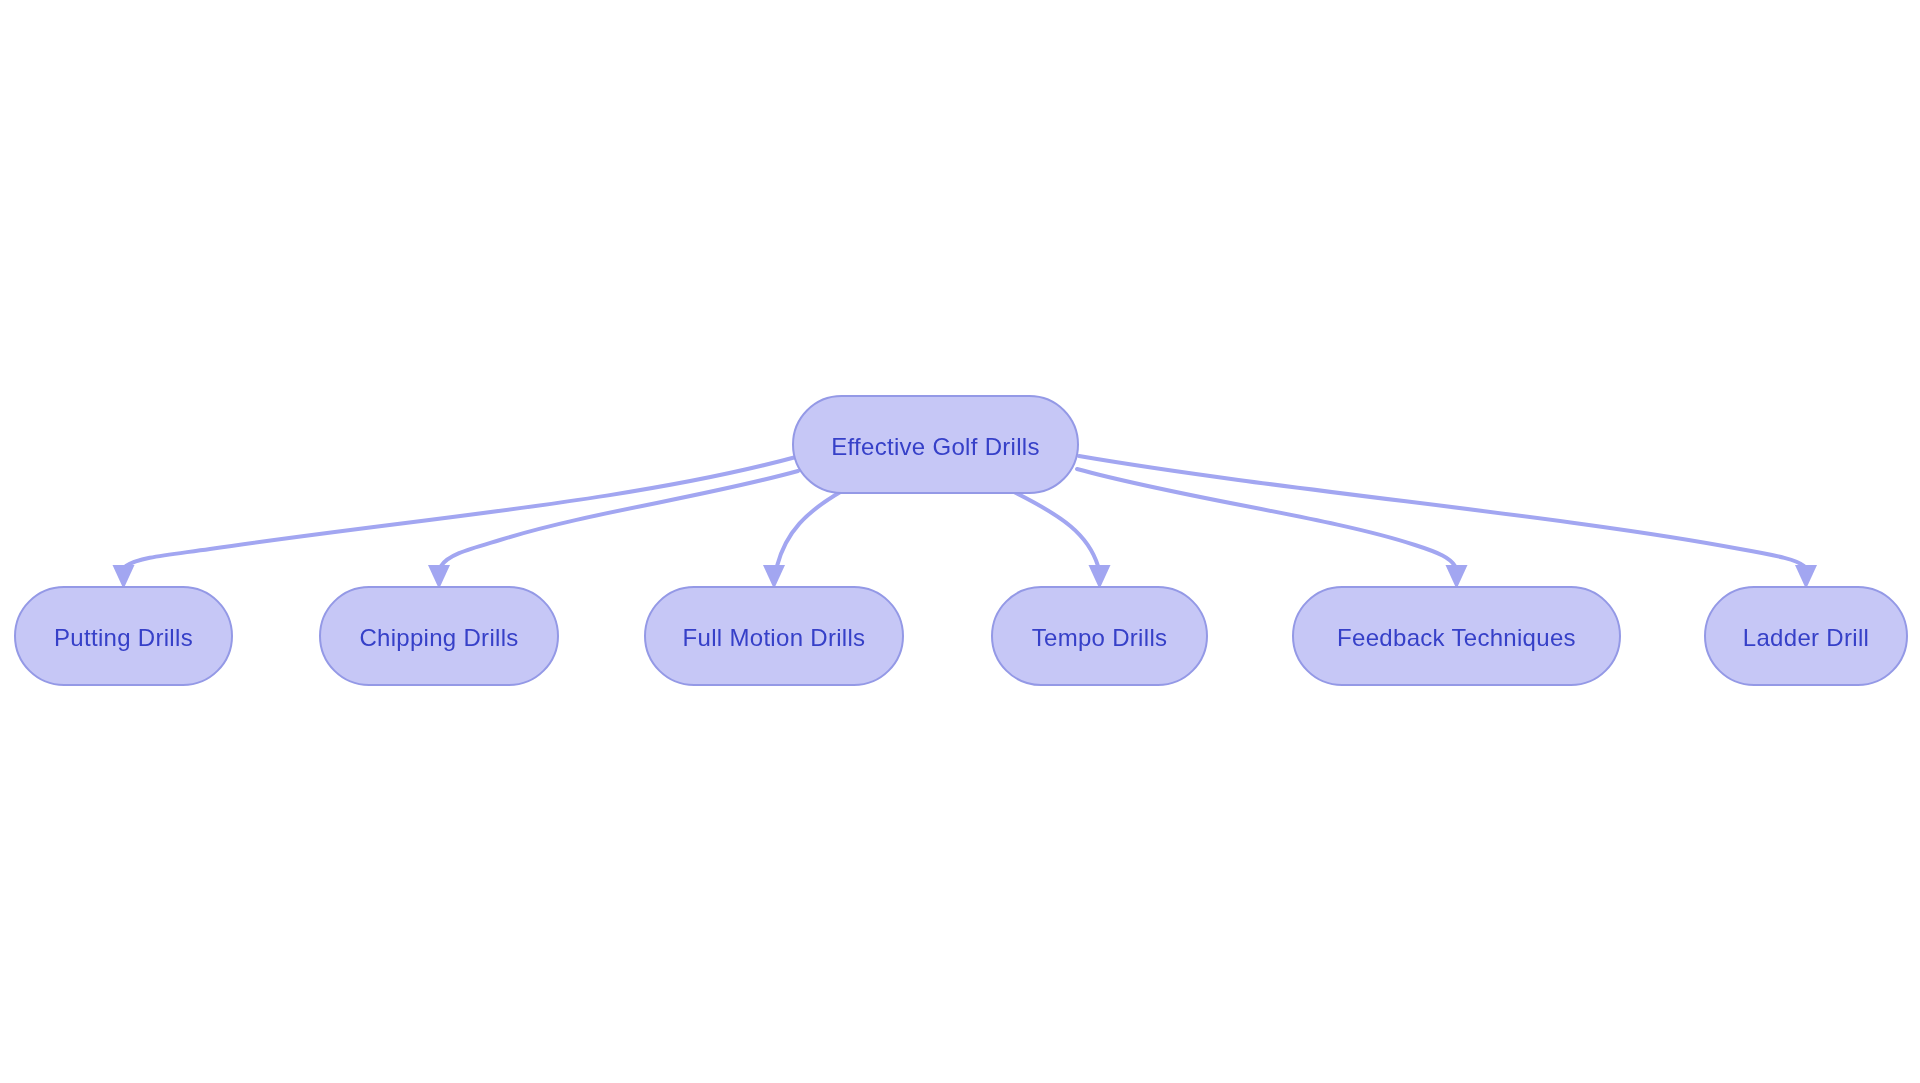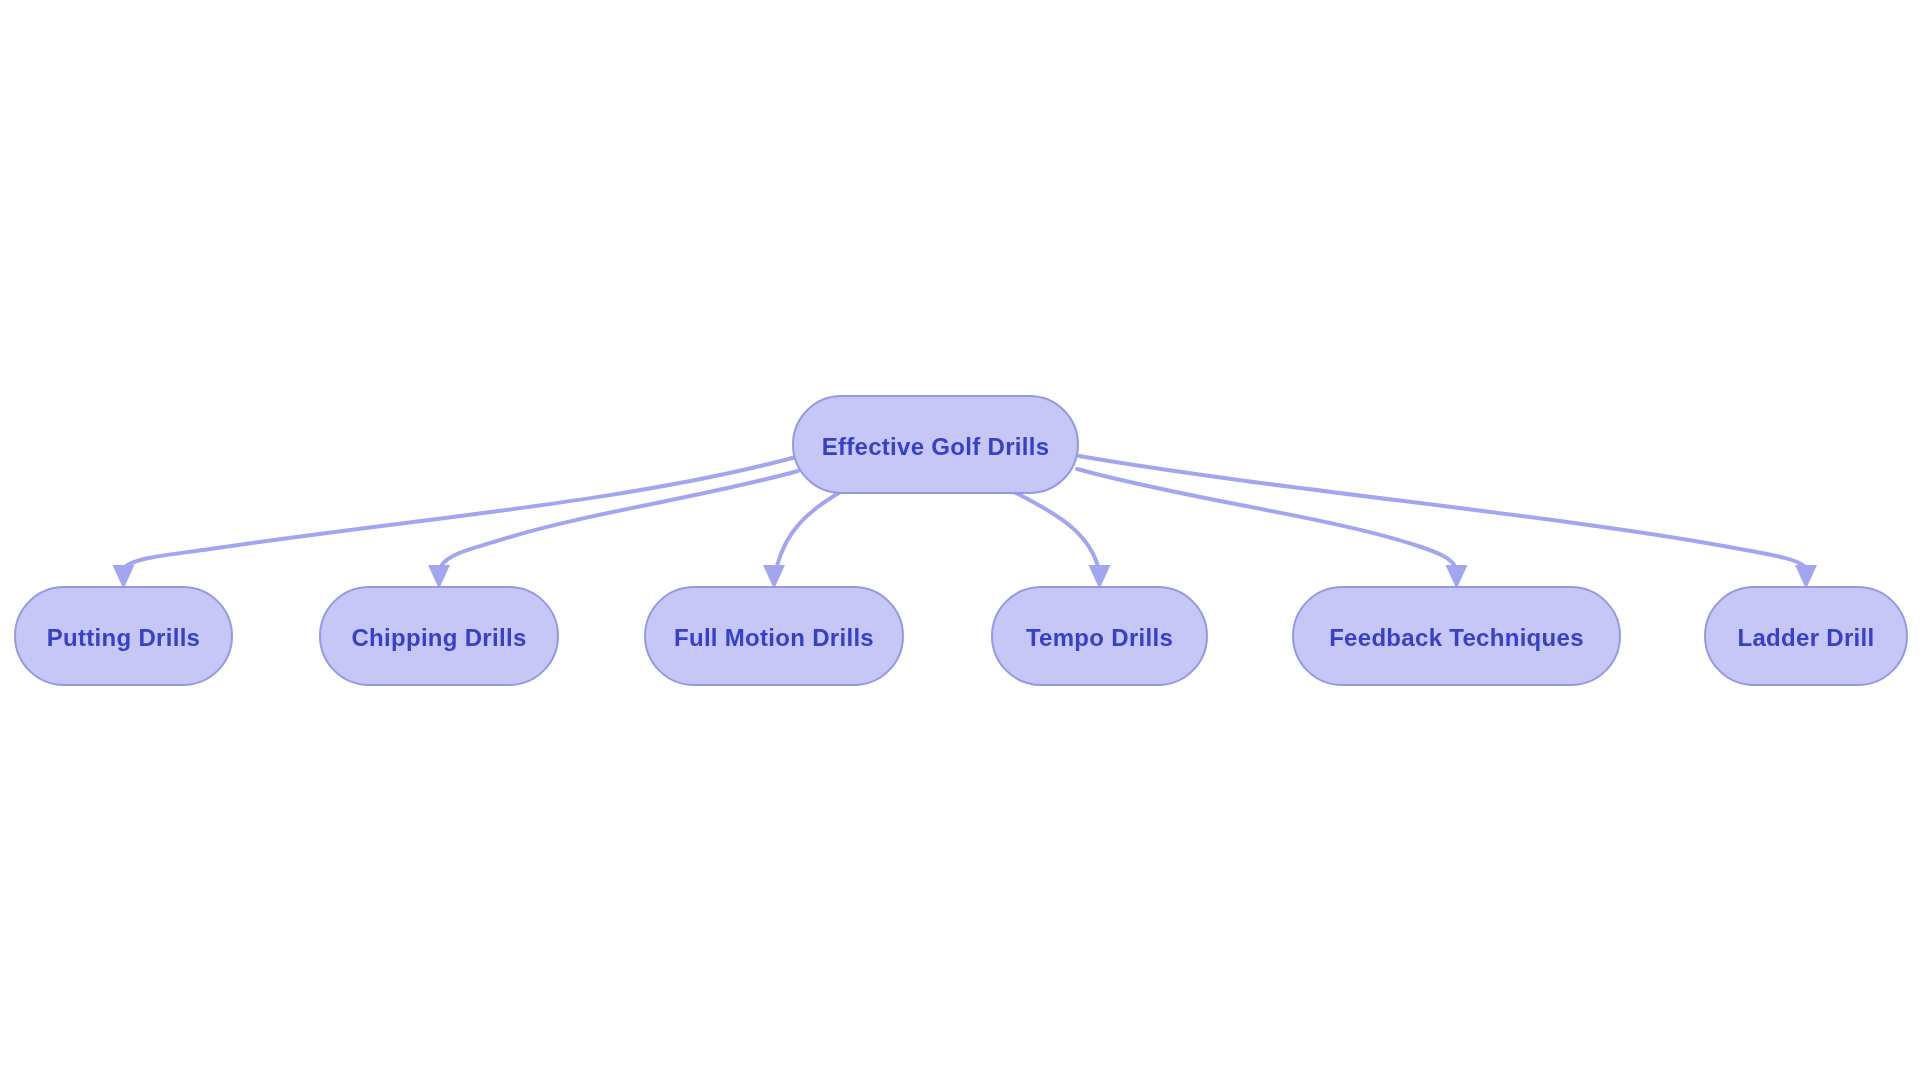--- a/index.html
+++ b/index.html
@@ -11,7 +11,7 @@
   }
   html,body{margin:0;padding:0;background:var(--bg);}
   .canvas{
-    width:1920px;height:1002px;position:relative;overflow:hidden;background:var(--bg);font-weight:bold;
+    width:1920px;height:1002px;position:relative;overflow:hidden;background:var(--bg);
   }
   svg{display:block;}
   .edge{

